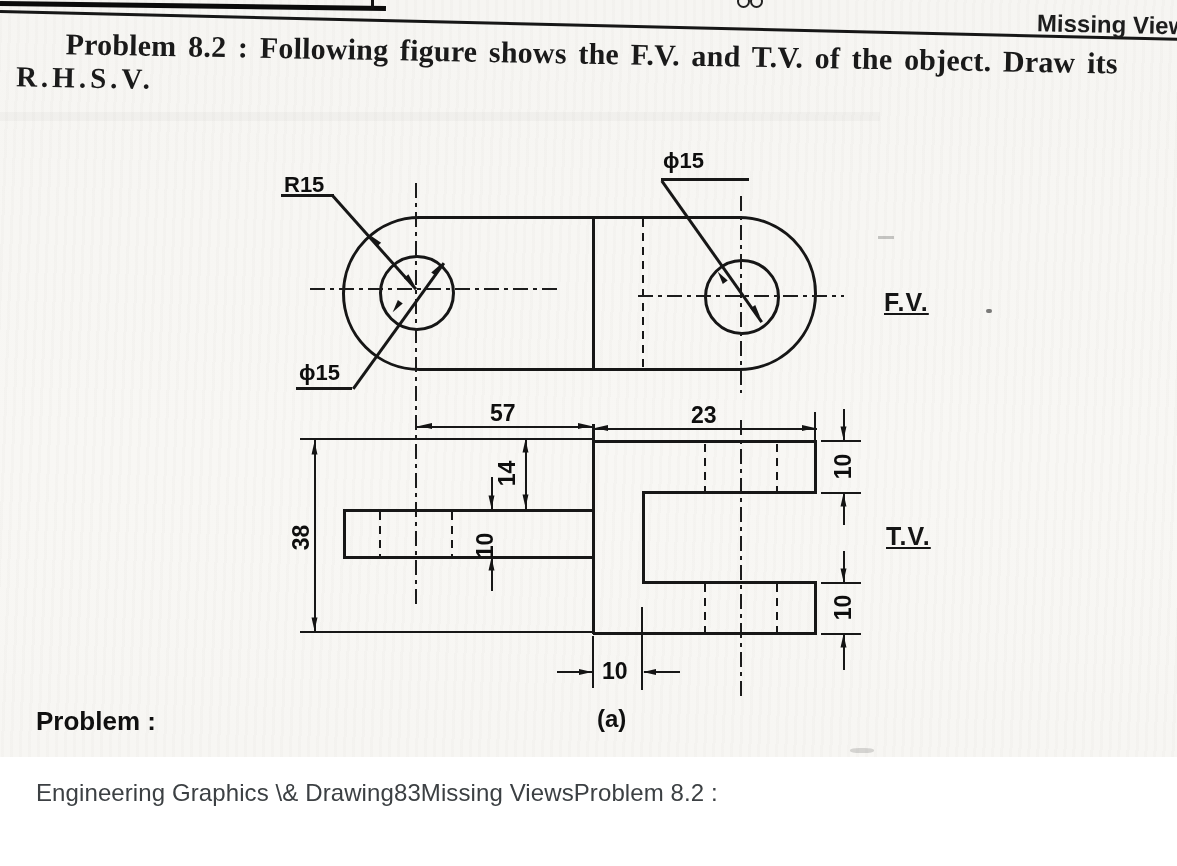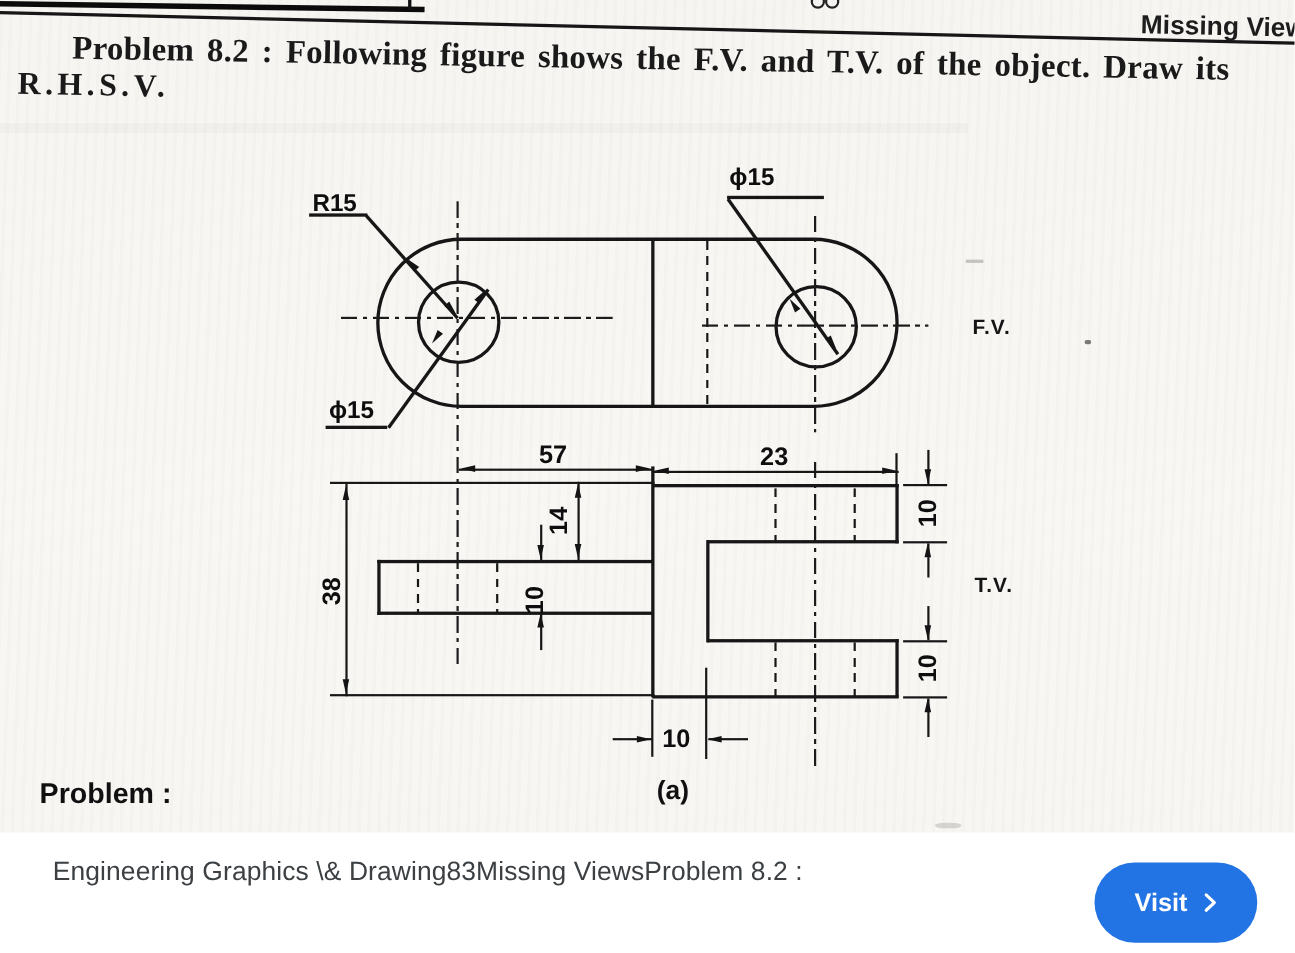--- a/index.html
+++ b/index.html
@@ -22,7 +22,7 @@
   .dtxt{position:absolute;font-weight:700;font-size:23px;color:#0e0e0e;
         font-family:"Liberation Sans",sans-serif;white-space:nowrap;}
   .vtxt{transform:rotate(-90deg);}
-  .viewlbl{position:absolute;font-weight:600;font-size:19px;color:#151515;letter-spacing:1px;}
+  .viewlbl{position:absolute;font-weight:600;font-size:25px;color:#151515;letter-spacing:1px;text-decoration:underline;}
   #rule-thin{position:absolute;left:0;top:10px;width:1190px;height:3px;background:#161616;
              transform:rotate(1.35deg);transform-origin:0 50%;}
   #rule-thick{position:absolute;left:0;top:1px;width:386px;height:5px;background:#0b0b0b;

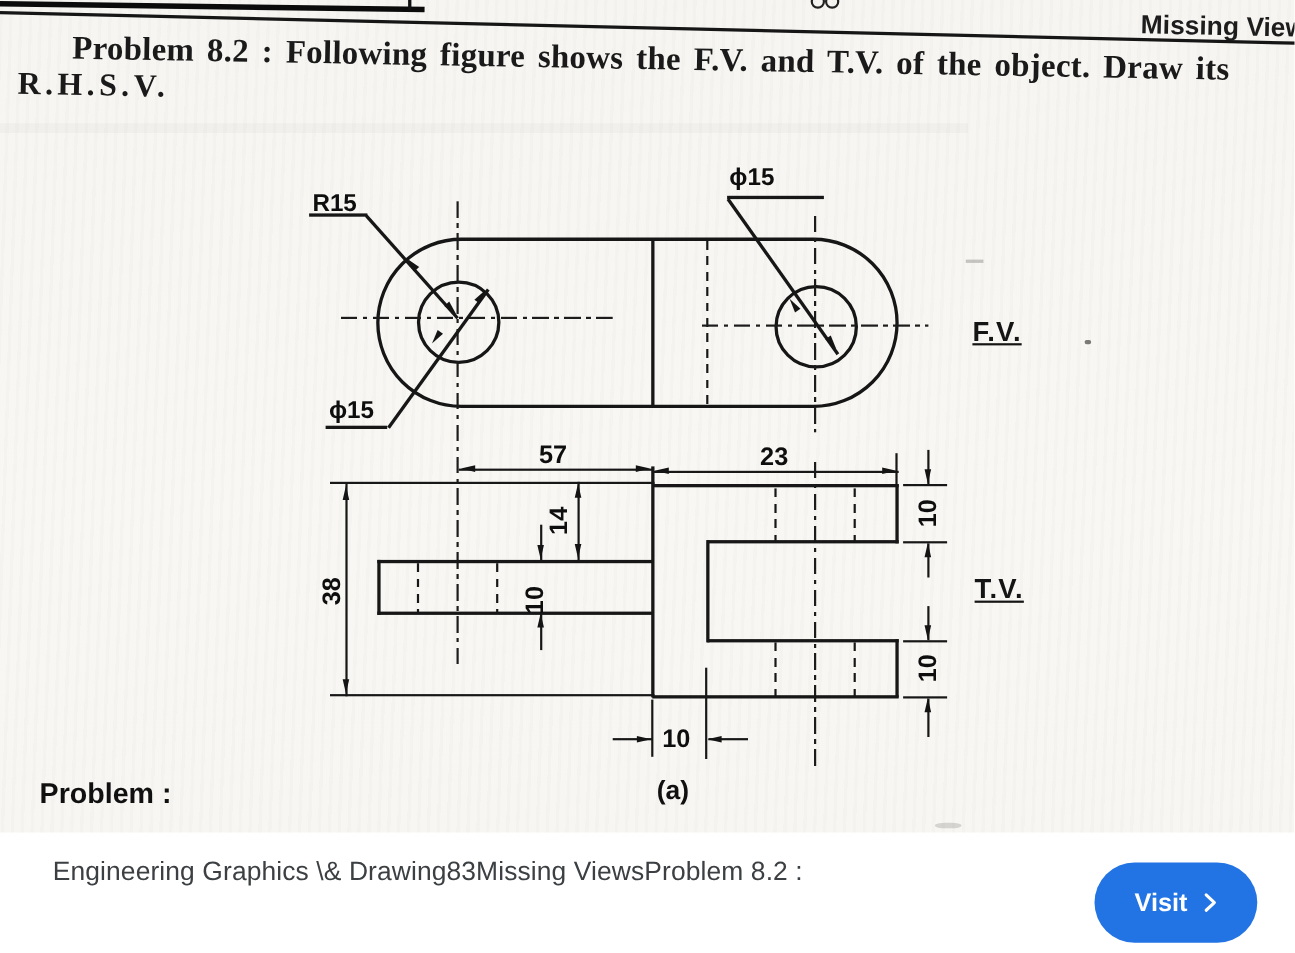--- a/index.html
+++ b/index.html
@@ -41,7 +41,7 @@
   .artifact{position:absolute;}
   
   #result-area{position:absolute;left:0;top:757px;width:1177px;height:109px;background:#ffffff;}
-  #caption{position:absolute;left:48px;top:18px;font-size:24px;line-height:35px;
+  #caption{position:absolute;left:36px;top:18px;font-size:24px;line-height:35px;
            color:#3c4043;letter-spacing:0.1px;}
   #visit-btn{position:absolute;left:995px;top:27px;width:148px;height:73px;border-radius:37px;
              background:#2273e3;border:none;display:flex;align-items:center;justify-content:center;

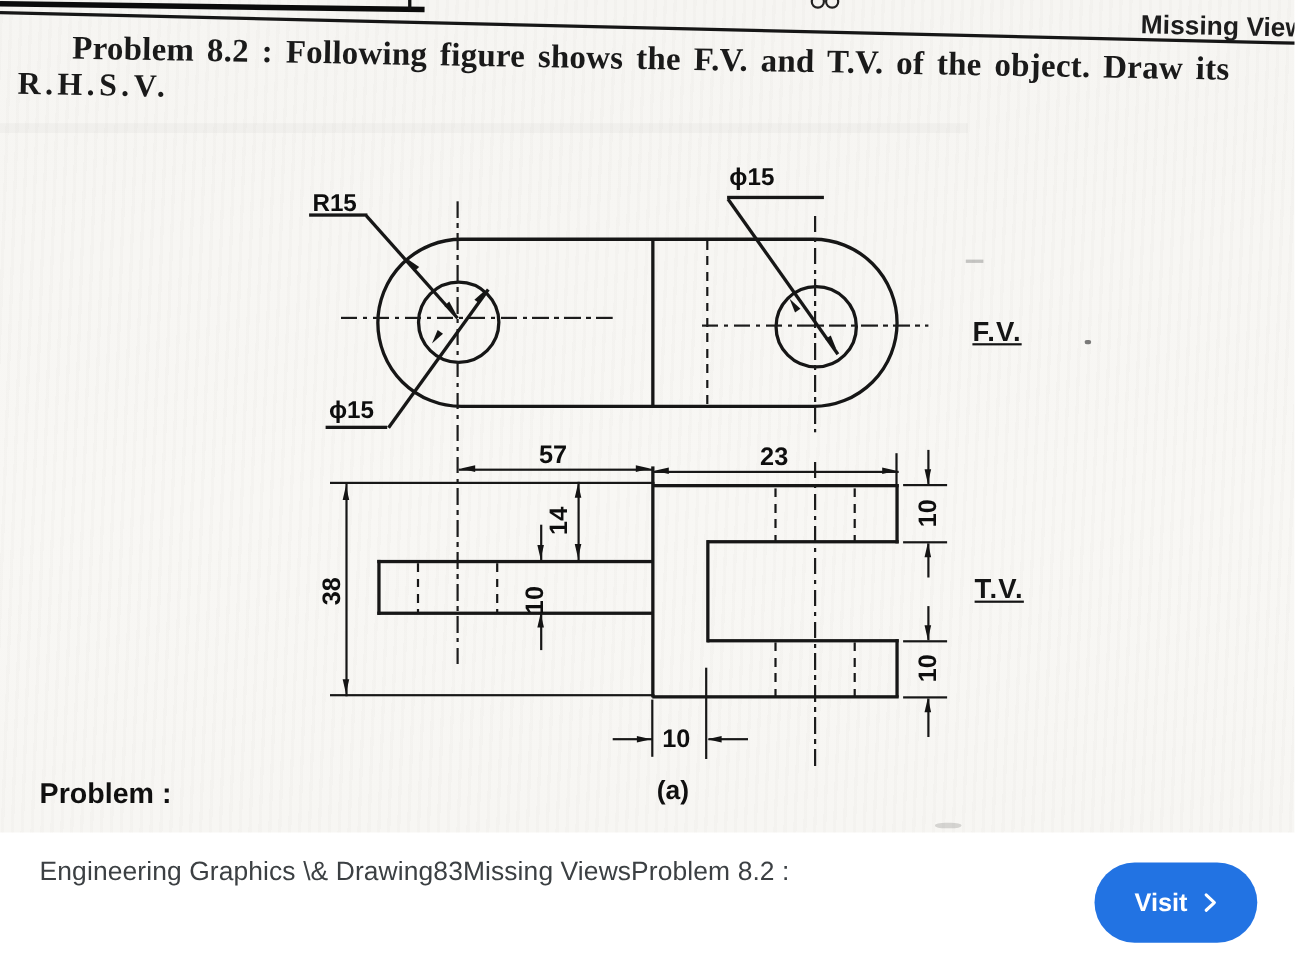--- a/index.html
+++ b/index.html
@@ -186,12 +186,6 @@
     <div id="caption">
       <div>Engineering Graphics \&amp; Drawing83Missing ViewsProblem 8.2 :</div>
     </div>
-    <button id="visit-btn">
-      <span>Visit</span>
-      <svg width="14" height="19" viewBox="0 0 14 19">
-        <polyline points="3.5,2.5 11,9.5 3.5,16.5" fill="none" stroke="#ffffff" stroke-width="2.8" stroke-linecap="round" stroke-linejoin="round"></polyline>
-      </svg>
-    </button>
   </div>
 
 </div>

